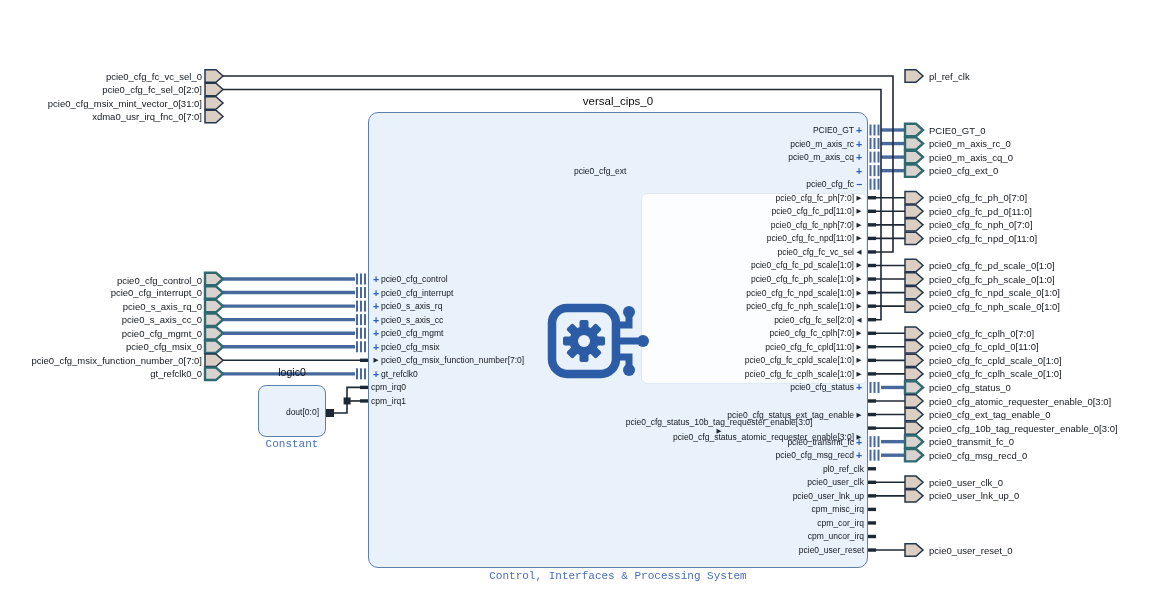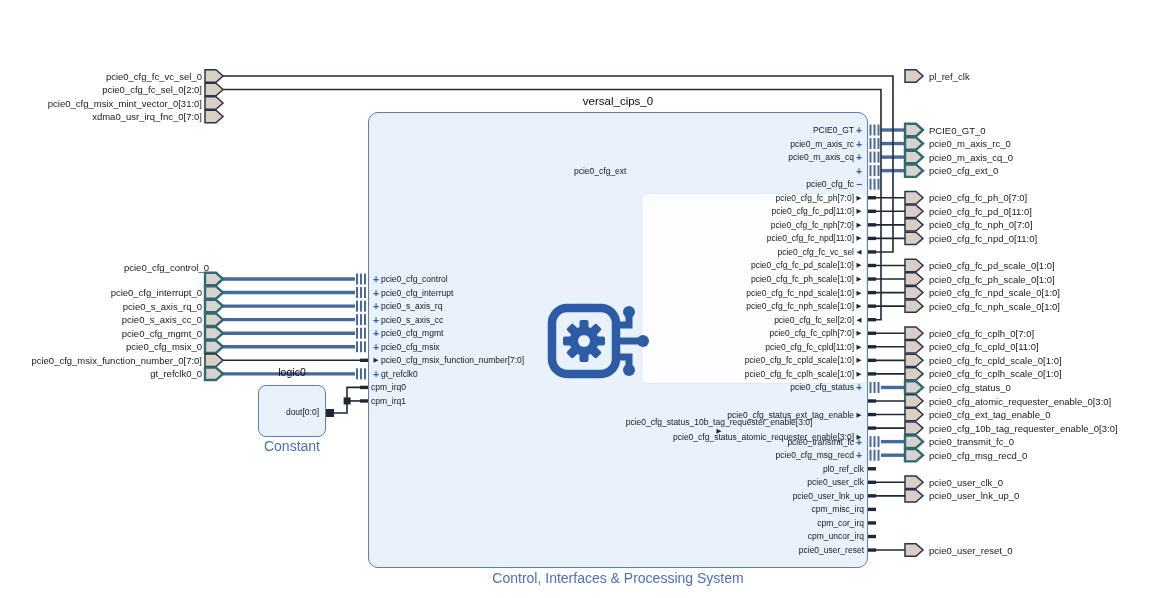--- a/index.html
+++ b/index.html
@@ -258,7 +258,7 @@
     <div class="pin-row" style="top: 394.15px; left: 371px;">
       <span>cpm_irq1</span>
     </div>
-    <div class="ext-label l" style="top: 261px; padding-left: 7px;">pcie0_cfg_control_0</div>
+    <div class="ext-label l" style="top: 274px;">pcie0_cfg_control_0</div>
     <div class="ext-label l" style="top: 286.05px;">pcie0_cfg_interrupt_0</div>
     <div class="ext-label l" style="top: 299.6px;">pcie0_s_axis_rq_0</div>
     <div class="ext-label l" style="top: 313.15px;">pcie0_s_axis_cc_0</div>

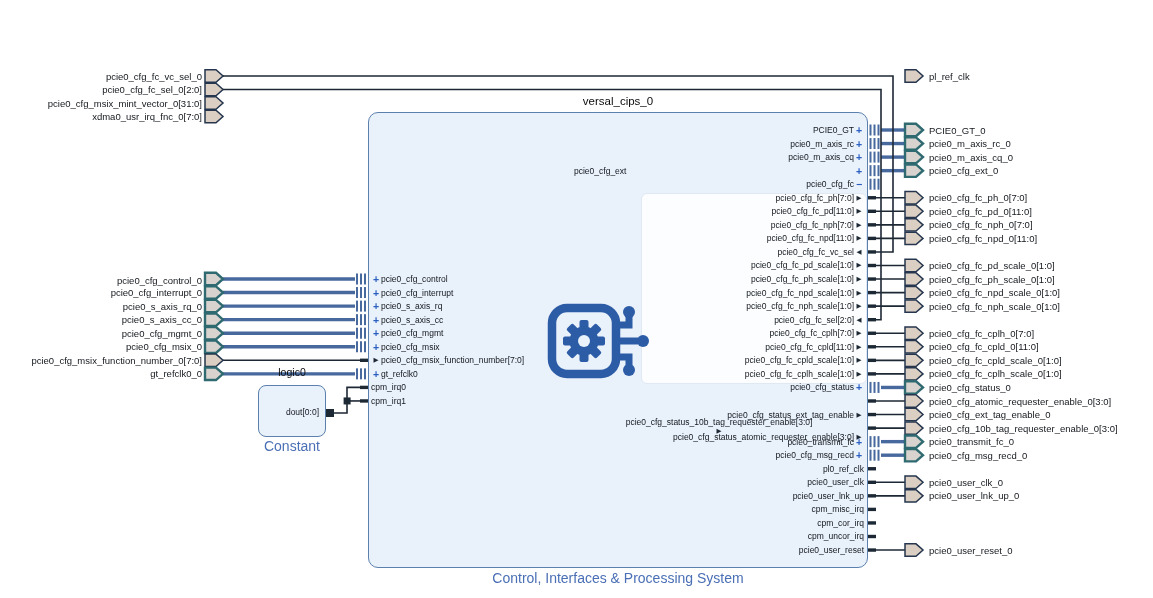--- a/index.html
+++ b/index.html
@@ -11,7 +11,7 @@
   #fcpanel{position:absolute;left:272px;top:80px;width:224px;height:189px;background:#fbfdfe;
            border:1px solid #e0e8f3;border-radius:6px;}
   .blk-title{position:absolute;font-size:11.5px;color:#0b0b0b;text-align:center;white-space:nowrap;}
-  .blk-sub{position:absolute;font-size:14px;color:#4a6fb5;text-align:center;white-space:nowrap;}
+  .blk-sub{position:absolute;font-size:11px;color:#4a6fb5;text-align:center;white-space:nowrap;font-family:Liberation Mono, monospace;}
   .pin-row{position:absolute;height:13.55px;display:flex;align-items:center;
            font-size:8.5px;color:#14181d;white-space:nowrap;}
   .pin-row.r{justify-content:flex-end;}

